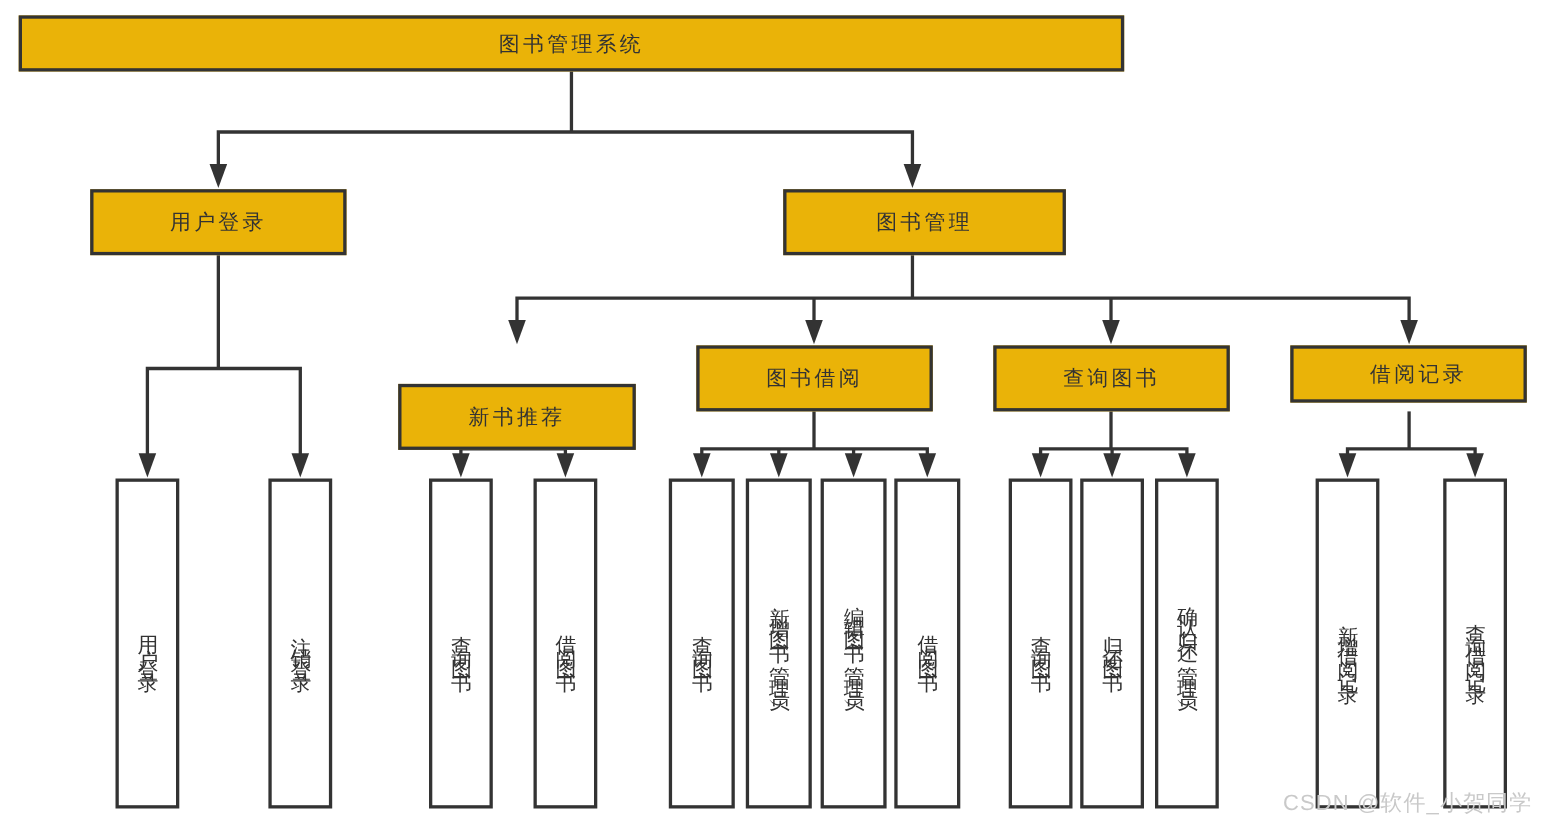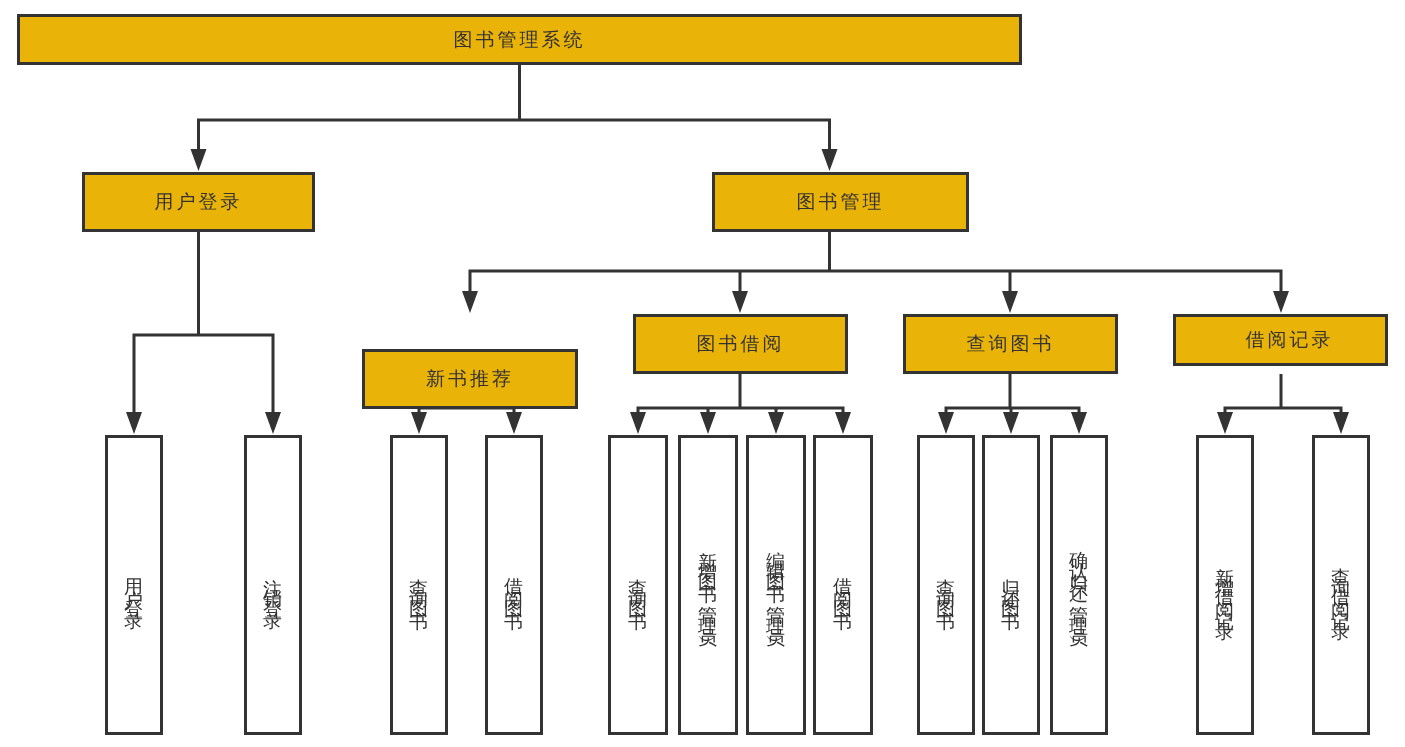--- a/index.html
+++ b/index.html
@@ -173,6 +173,7 @@
     <span>查询借阅记录</span>
   </div>
 
+  <div class="watermark">CSDN @软件_小贺同学</div>
 
 </div>
 

